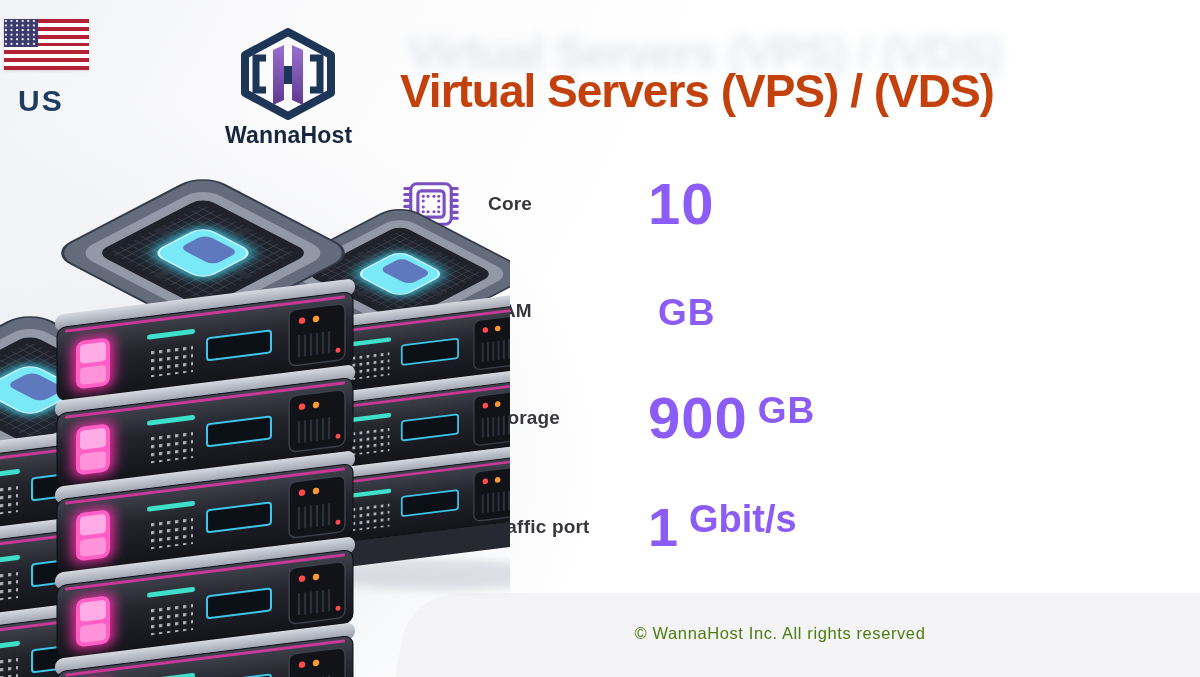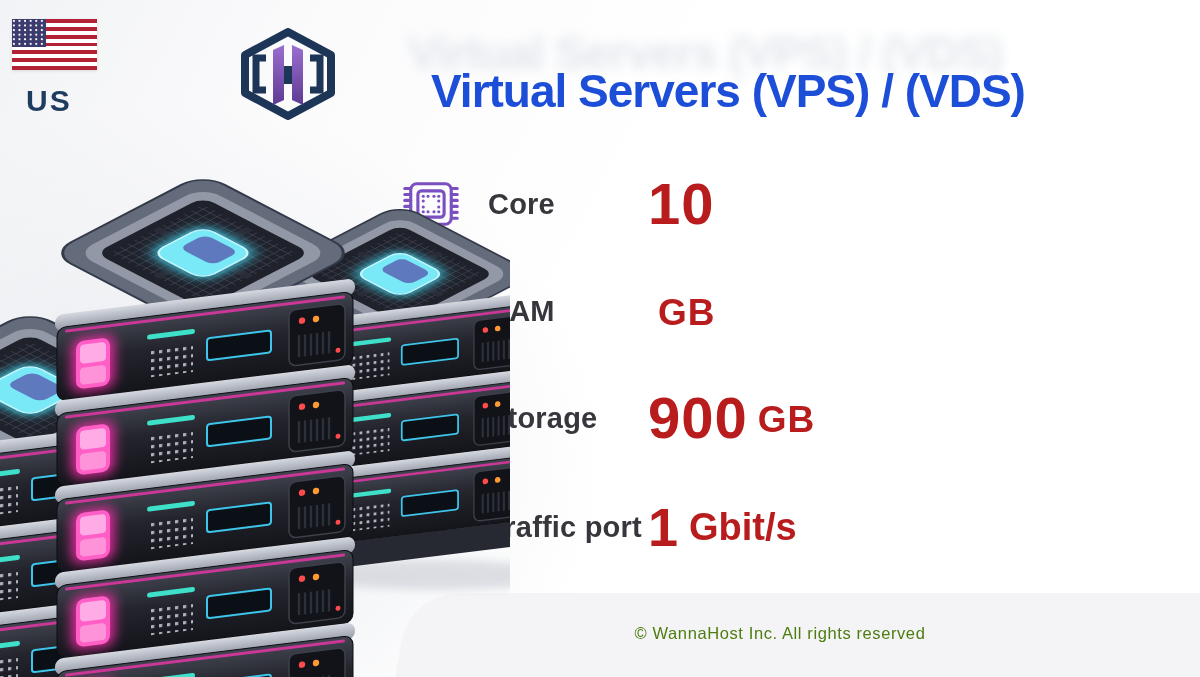--- a/index.html
+++ b/index.html
@@ -17,7 +17,7 @@
   }
 
   
-  .region{position:absolute;left:12px;top:19px;width:110px;}
+  .region{position:absolute;left:4px;top:19px;width:110px;}
   .flag{
     position:relative;width:85px;height:51px;
     background:repeating-linear-gradient(#b22234 0 3.92px,#ffffff 3.92px 7.84px);

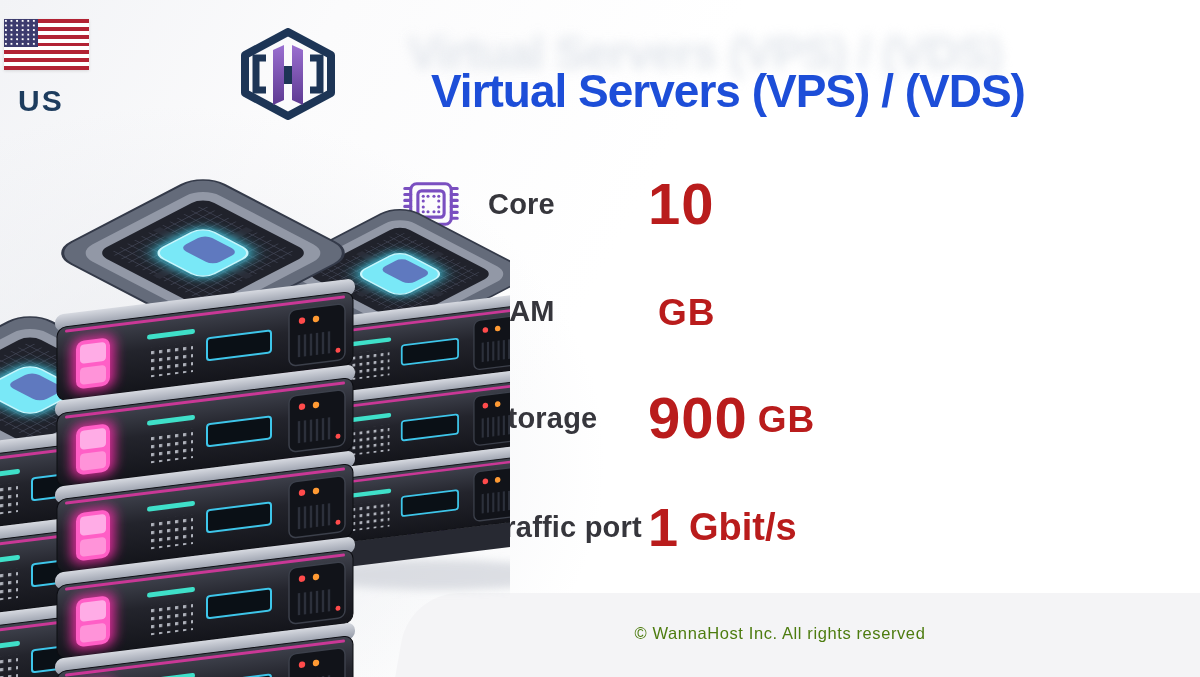--- a/index.html
+++ b/index.html
@@ -46,7 +46,7 @@
   }
   .page-title{
     position:absolute;left:400px;top:64px;width:760px;
-    font-size:46px;font-weight:800;letter-spacing:-1px;color:#1d4ed8;white-space:nowrap;margin-left:31px;
+    font-size:46px;font-weight:800;letter-spacing:-1px;color:#c2410c;white-space:nowrap;
   }
 
   

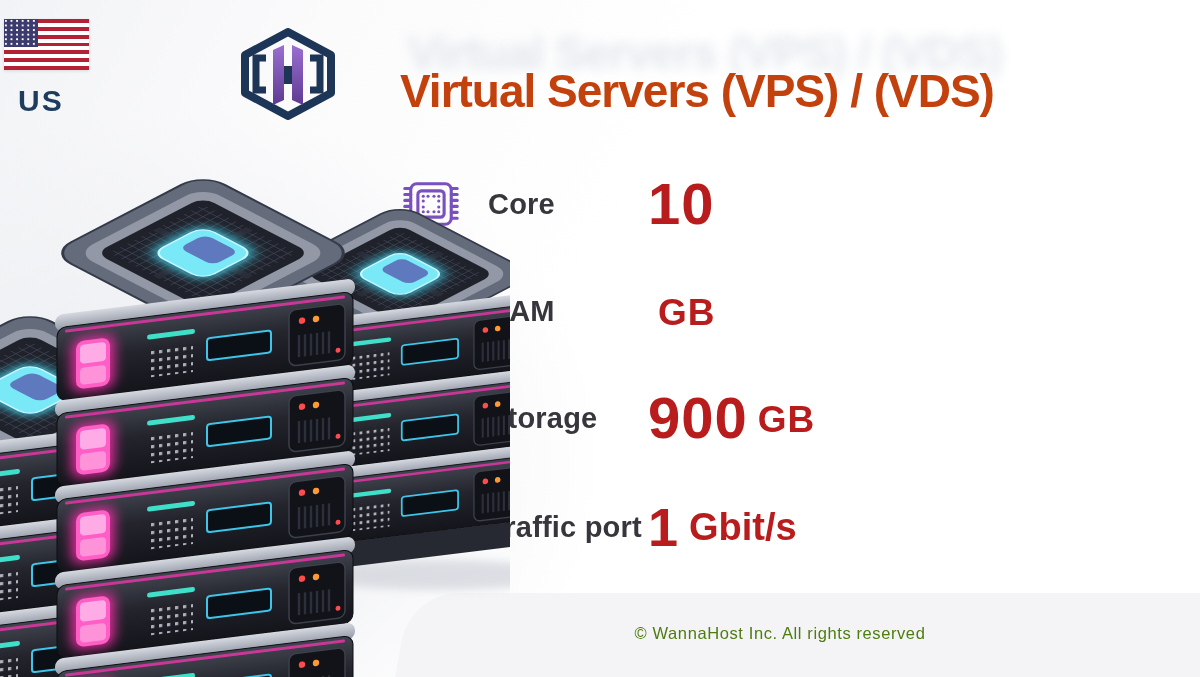--- a/index.html
+++ b/index.html
@@ -108,6 +108,7 @@
     <polygon points="56,17 67,22 67,77 56,72" fill="url(#lgp)"></polygon>
     <rect x="48" y="38" width="8" height="18" fill="#1d3556"></rect>
   </svg>
+  <div class="brand-name">WannaHost</div>
 </div>
 
 <div class="ghost-title">Virtual Servers (VPS) / (VDS)</div>

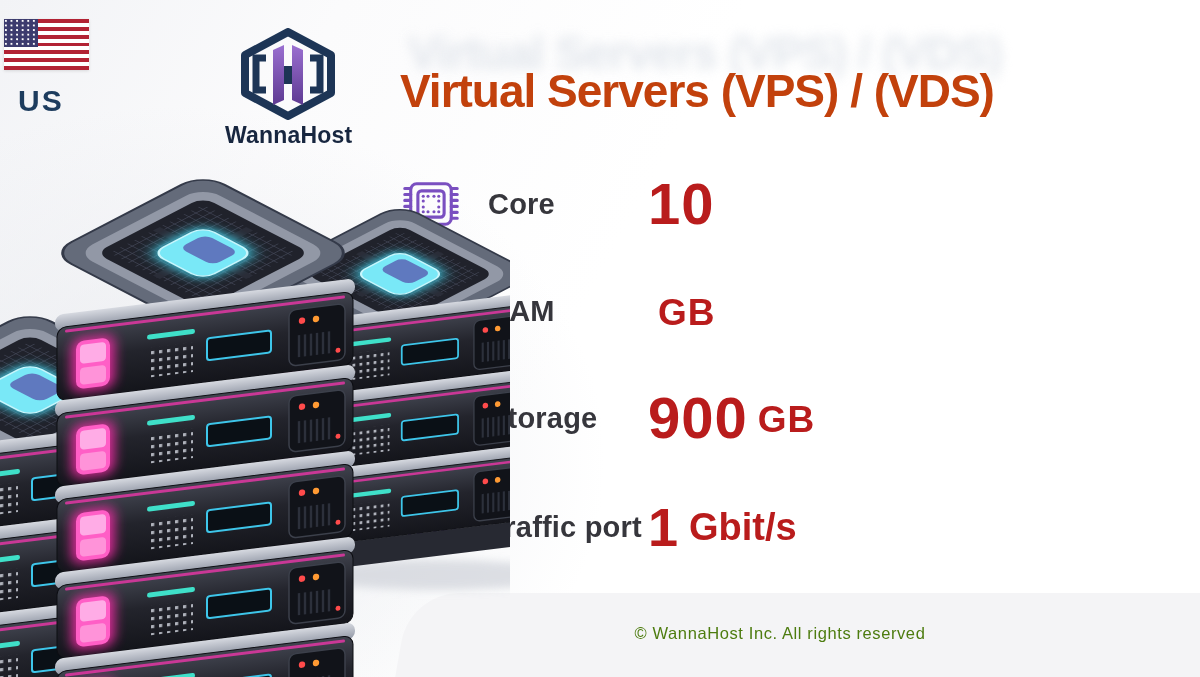--- a/index.html
+++ b/index.html
@@ -54,7 +54,7 @@
   .spec-row.r0{top:171px;} .spec-row.r1{top:278px;} .spec-row.r2{top:385px;} .spec-row.r3{top:494px;}
   .spec-icon{width:62px;height:62px;flex:0 0 62px;}
   .spec-label{width:186px;padding-left:26px;box-sizing:border-box;
-    font-size:29px;font-weight:600;color:#36363c;letter-spacing:.2px;}
+    font-size:19px;font-weight:600;color:#36363c;letter-spacing:.2px;}
   .spec-value{display:flex;align-items:center;color:#b91c1c;line-height:1;}
   .spec-value .val{font-size:58px;font-weight:800;letter-spacing:1px;}
   .spec-value .unit{font-size:37px;font-weight:800;margin-left:10px;padding-top:3px;letter-spacing:1px;}

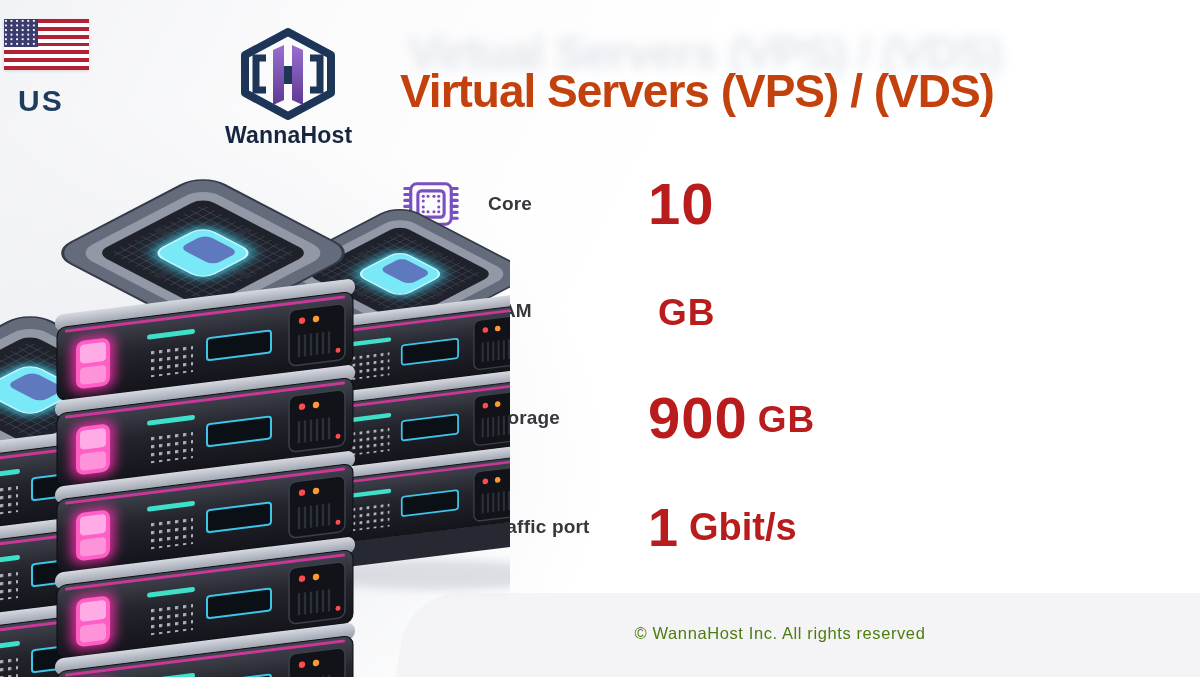--- a/index.html
+++ b/index.html
@@ -55,7 +55,7 @@
   .spec-icon{width:62px;height:62px;flex:0 0 62px;}
   .spec-label{width:186px;padding-left:26px;box-sizing:border-box;
     font-size:19px;font-weight:600;color:#36363c;letter-spacing:.2px;}
-  .spec-value{display:flex;align-items:center;color:#b91c1c;line-height:1;}
+  .spec-value{display:flex;align-items:flex-start;color:#8b5cf6;line-height:1;}
   .spec-value .val{font-size:58px;font-weight:800;letter-spacing:1px;}
   .spec-value .unit{font-size:37px;font-weight:800;margin-left:10px;padding-top:3px;letter-spacing:1px;}
   .spec-row.r3 .spec-value .val{font-size:54px;}

